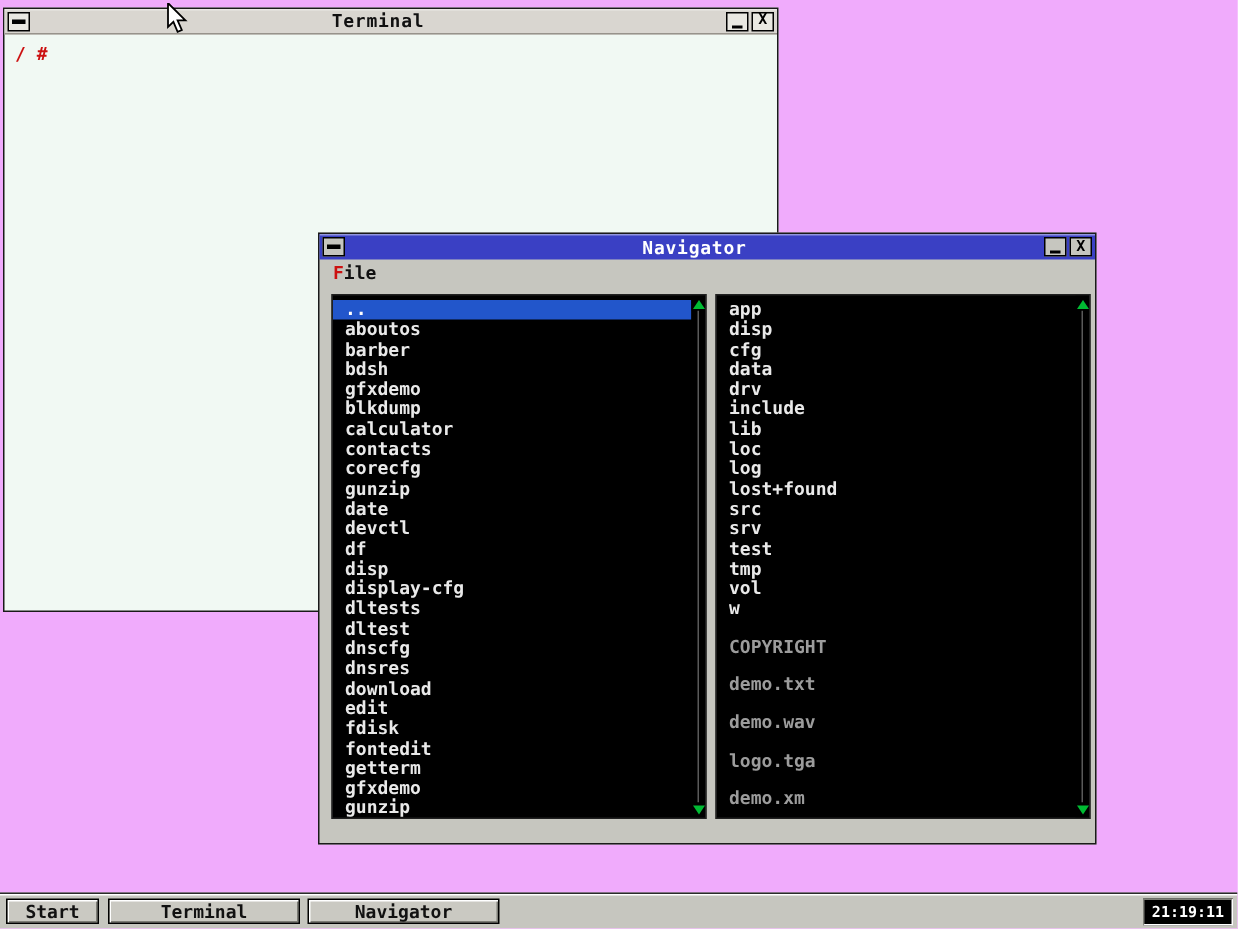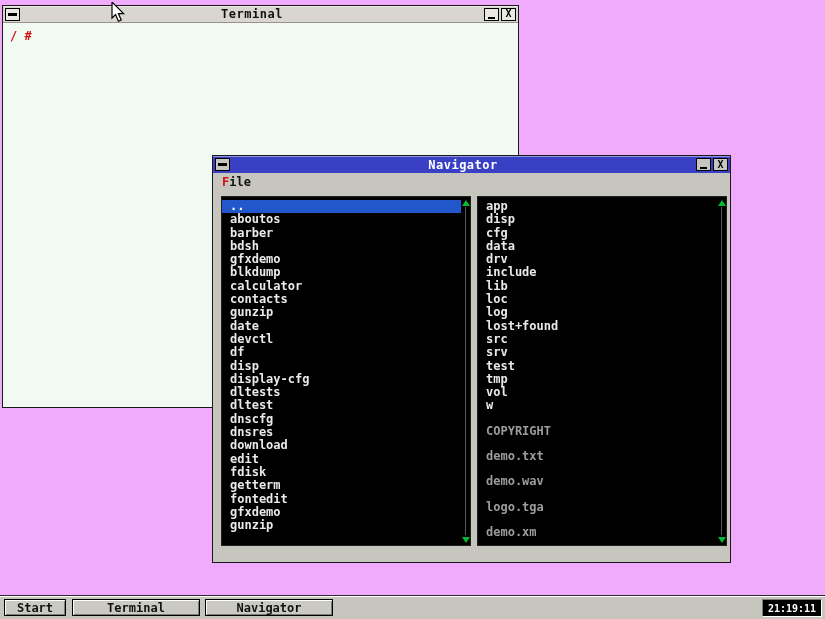--- a/index.html
+++ b/index.html
@@ -138,6 +138,7 @@
           <div class="fm-item">blkdump</div>
           <div class="fm-item">calculator</div>
           <div class="fm-item">contacts</div>
+          <div class="fm-item">corecfg</div>
           <div class="fm-item">gunzip</div>
           <div class="fm-item">date</div>
           <div class="fm-item">devctl</div>

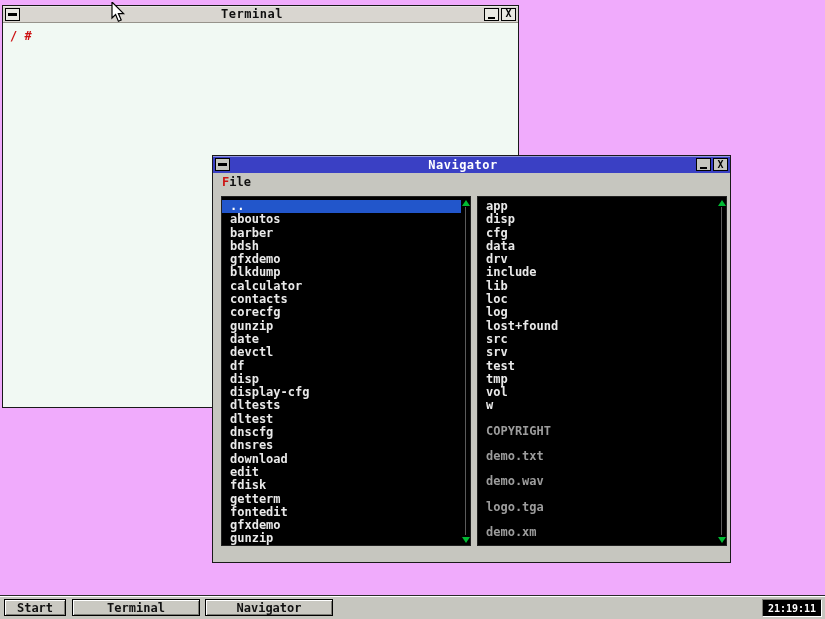--- a/index.html
+++ b/index.html
@@ -152,8 +152,8 @@
           <div class="fm-item">download</div>
           <div class="fm-item">edit</div>
           <div class="fm-item">fdisk</div>
+          <div class="fm-item">fontedit</div>
           <div class="fm-item">getterm</div>
-          <div class="fm-item">fontedit</div>
           <div class="fm-item">gfxdemo</div>
           <div class="fm-item">gunzip</div>
         </div>

